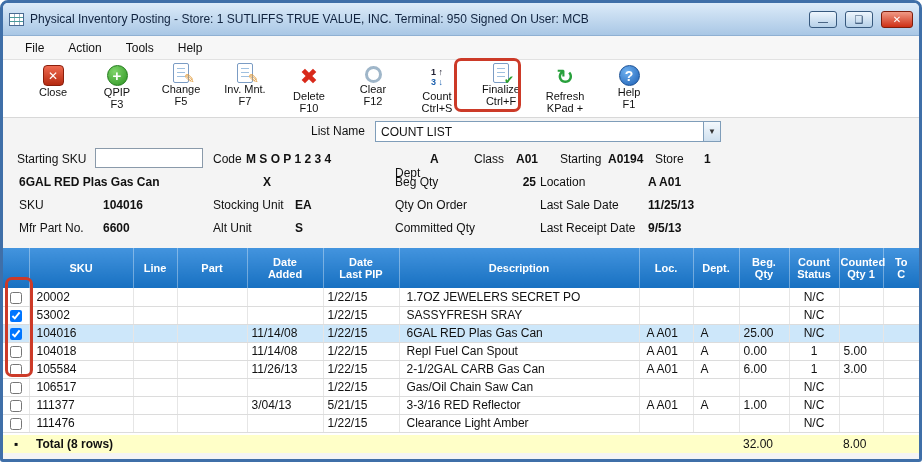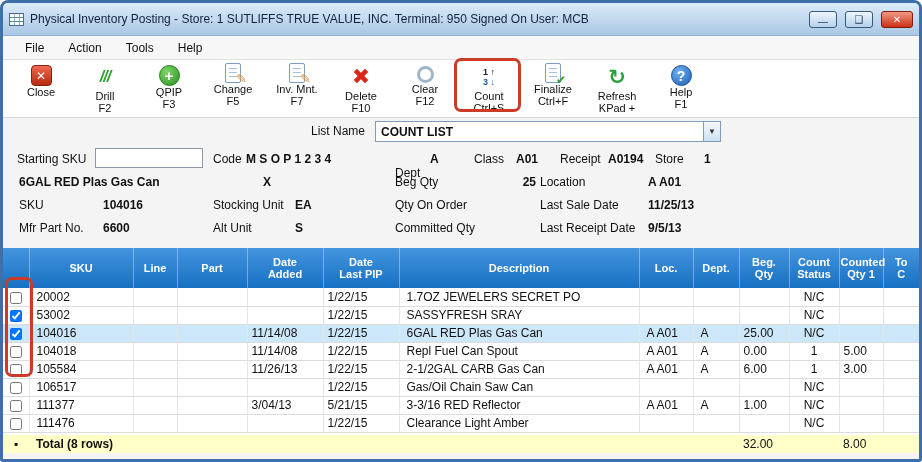--- a/index.html
+++ b/index.html
@@ -44,7 +44,7 @@
   
   .toolbar {
     height: 58px; background: #fff; border-bottom: 1px solid #d8d8d8;
-    display: flex; align-items: flex-start; padding-left: 6px;
+    display: flex; align-items: flex-start; padding-left: 18px;
   }
   .tbtn {
     width: 64px; padding-top: 3px; display: flex; flex-direction: column;

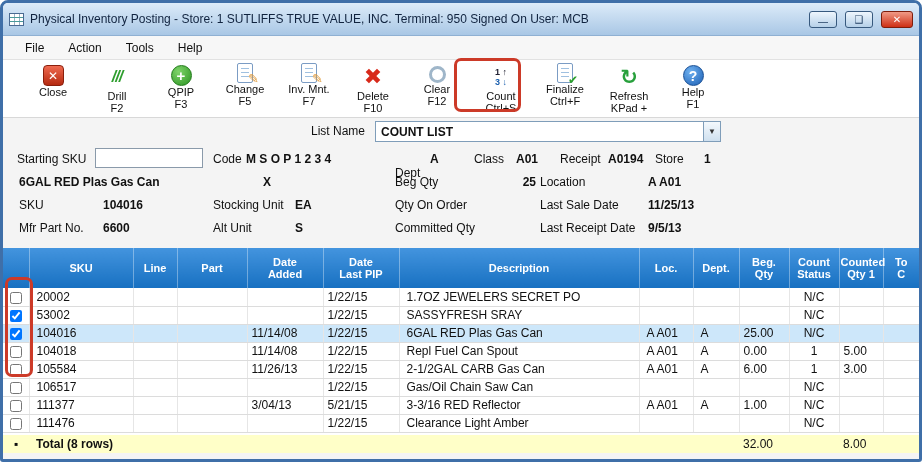--- a/index.html
+++ b/index.html
@@ -153,11 +153,6 @@
       <span class="tkey"></span>
     </div>
     <div class="tbtn">
-      <span class="icon drill-icon"></span>
-      <span class="tlabel">Drill</span>
-      <span class="tkey">F2</span>
-    </div>
-    <div class="tbtn">
       <span class="icon qpip-icon"></span>
       <span class="tlabel">QPIP</span>
       <span class="tkey">F3</span>

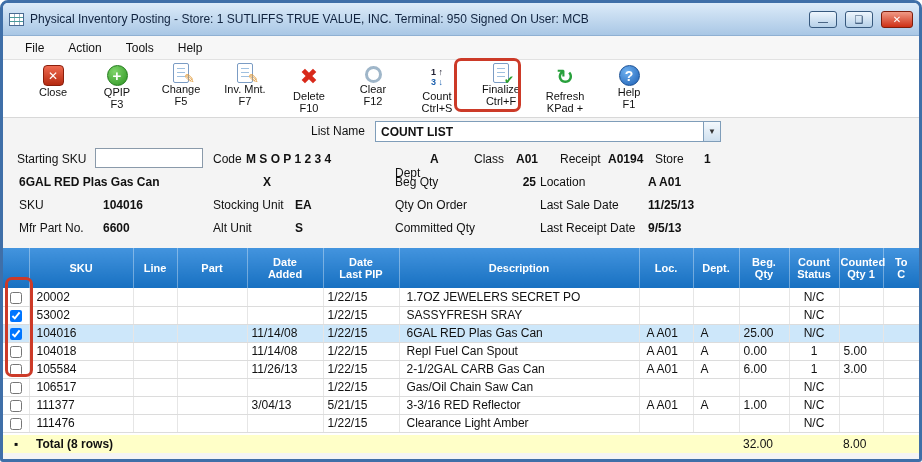--- a/index.html
+++ b/index.html
@@ -92,7 +92,7 @@
   .b { font-weight: bold; }
   .dropdown { position: absolute; width: 346px; height: 21px; background: #fff;
     border: 1px solid #7f9db9; display: flex; align-items: stretch; }
-  .dd-text { flex: 1; display: flex; align-items: center; padding-left: 5px; font-weight: bold; text-align: center; }
+  .dd-text { flex: 1; display: flex; align-items: center; padding-left: 5px; font-weight: normal; text-align: center; }
   .dd-btn { width: 17px; background: linear-gradient(#f4f9fd, #cfe0ef); border-left: 1px solid #7f9db9;
     display: flex; align-items: center; justify-content: center; font-size: 8px; color: #333; }
   .dd-btn::before { content: "▼"; }

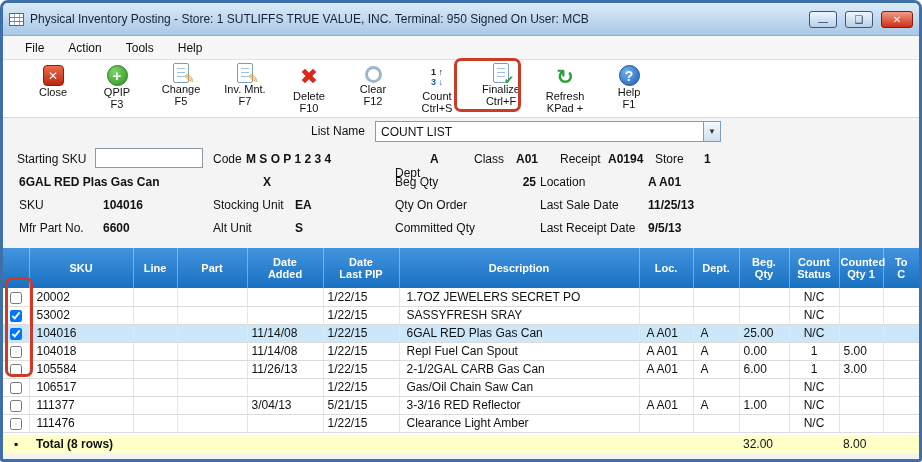--- a/index.html
+++ b/index.html
@@ -214,7 +214,7 @@
     <span class="fi b" style="left:427px;top:34px">A</span>
     <span class="fi" style="left:471px;top:34px">Class</span>
     <span class="fi b" style="left:513px;top:34px">A01</span>
-    <span class="fi" style="left:557px;top:34px">Receipt</span>
+    <span class="fi" style="left:557px;top:34px">Starting</span>
     <span class="fi b" style="left:605px;top:34px">A0194</span>
     <span class="fi" style="left:652px;top:34px">Store</span>
     <span class="fi b" style="left:701px;top:34px">1</span>

